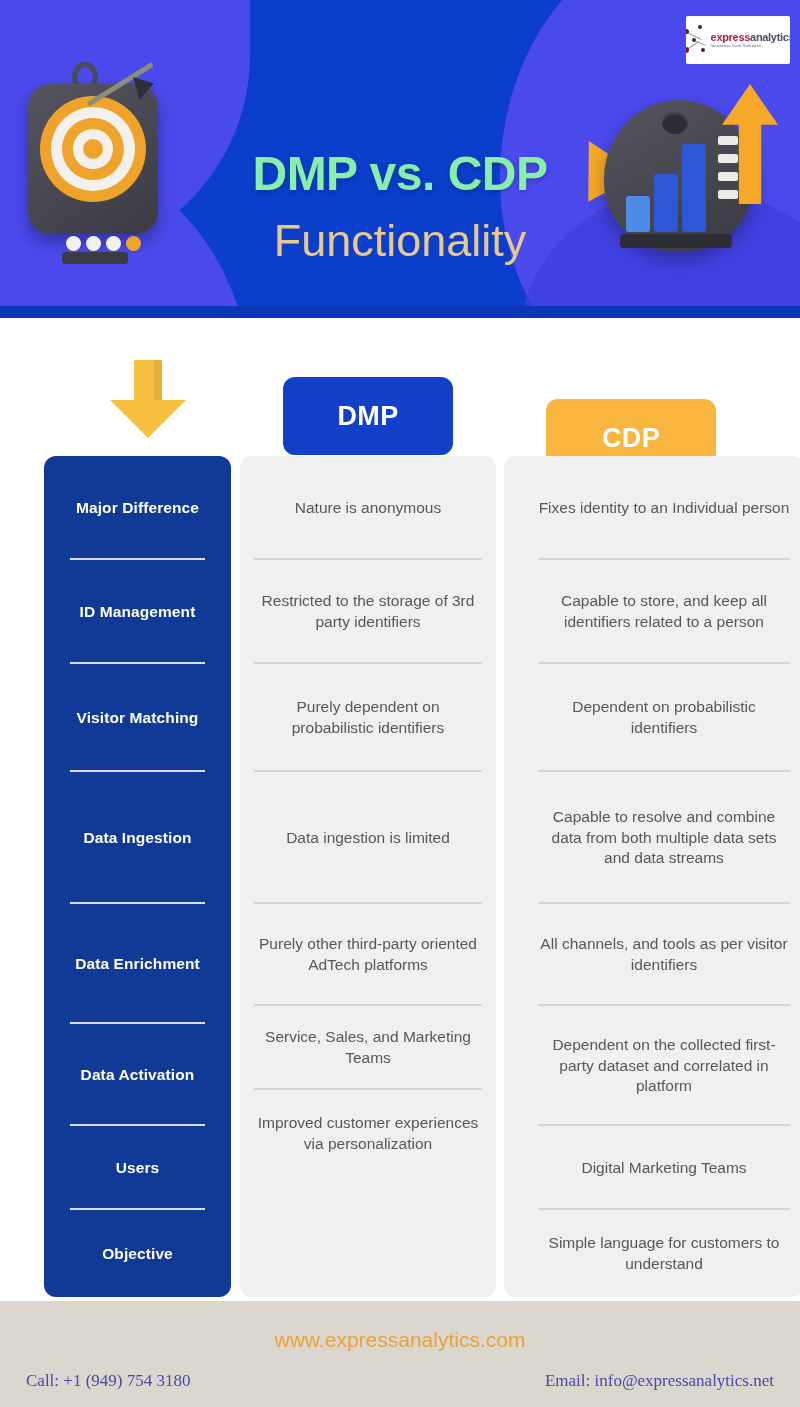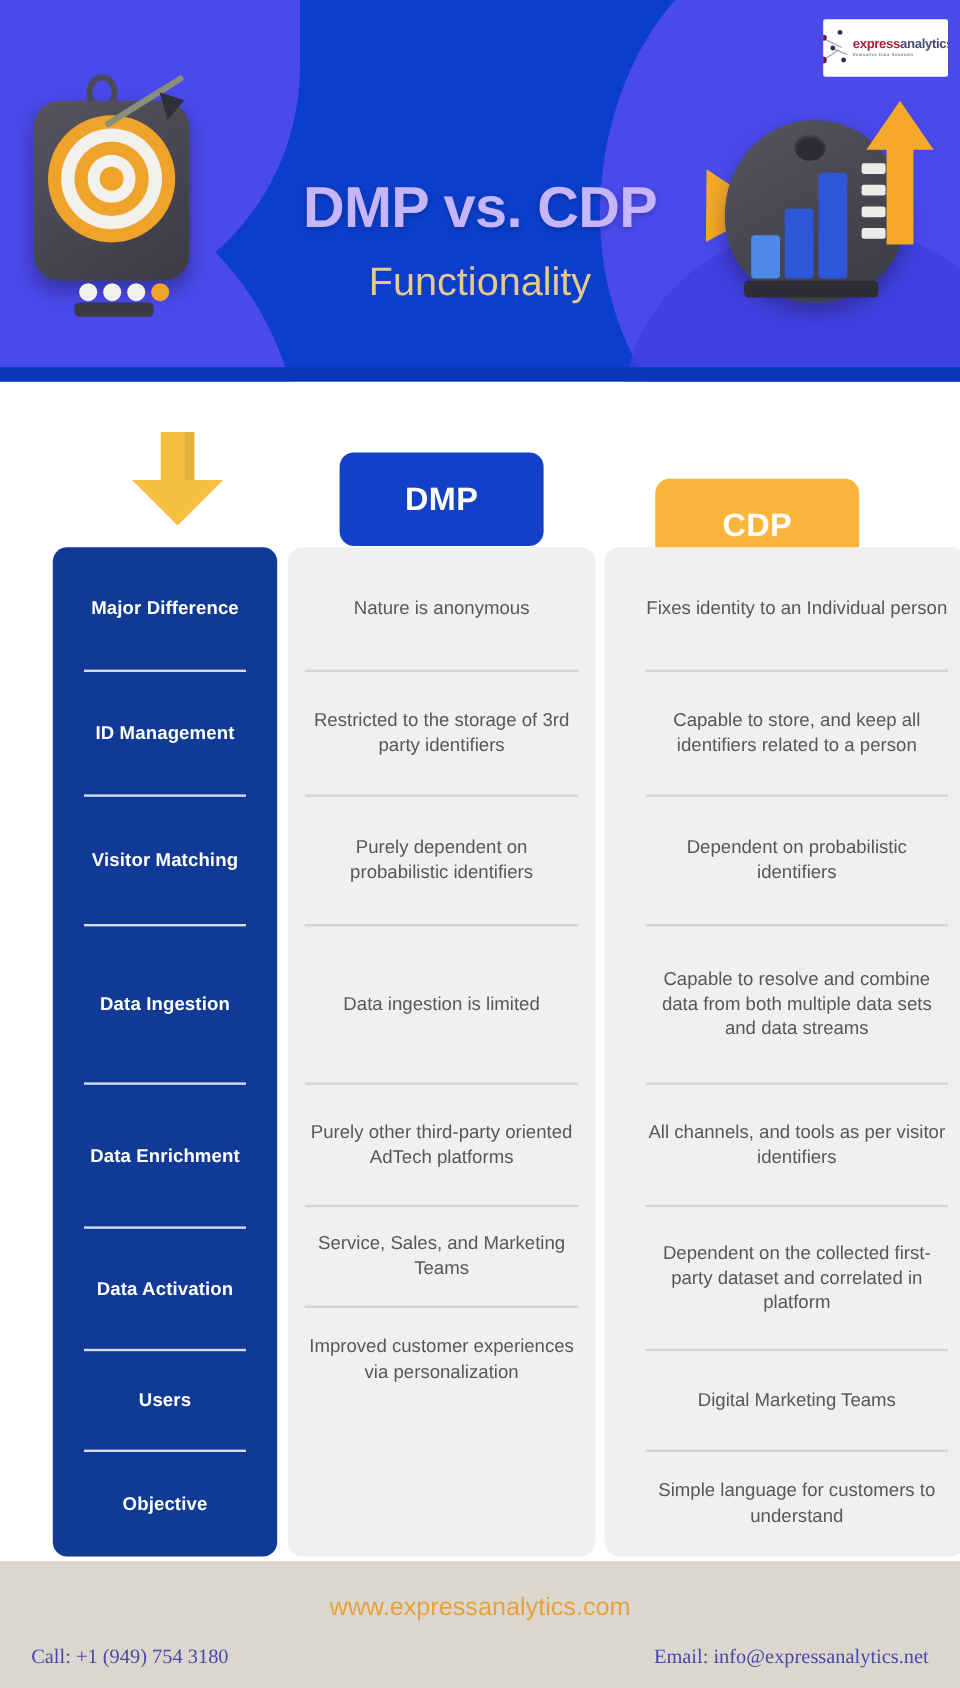--- a/index.html
+++ b/index.html
@@ -97,7 +97,7 @@
   .hero-title {
     font-size: 48px;
     font-weight: bold;
-    color: #c4b5fd;
+    color: #86efac;
     letter-spacing: -.5px;
     line-height: 1;
     text-shadow: 0 2px 5px rgba(0,0,0,.22);

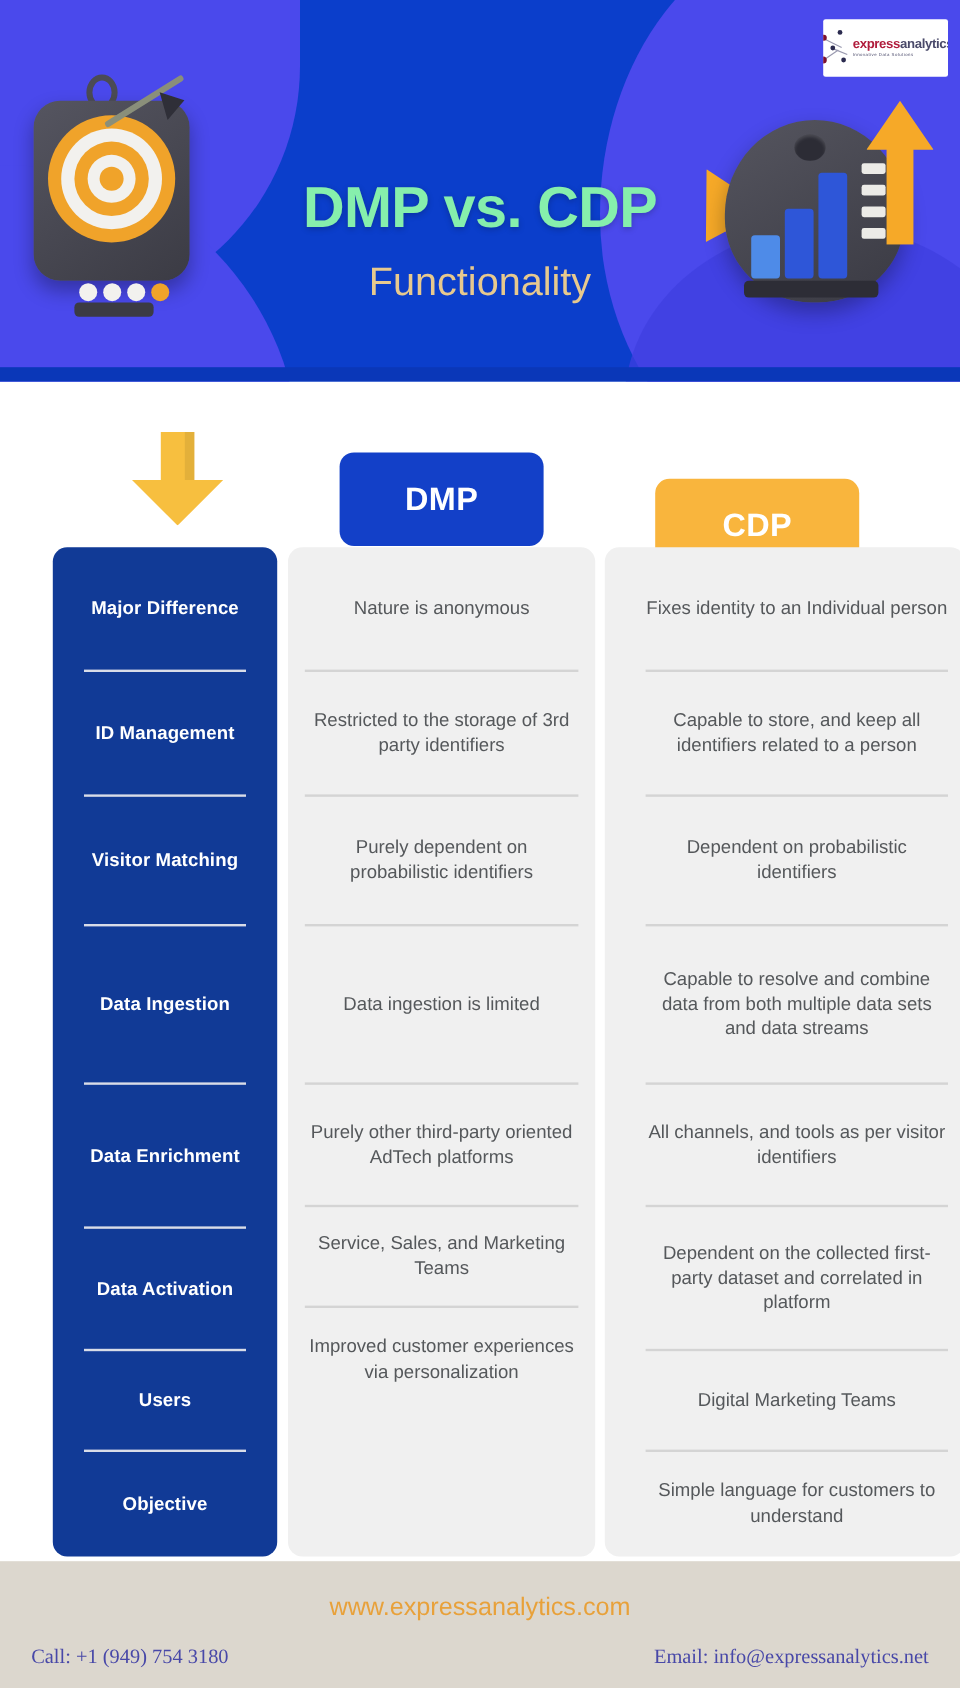--- a/index.html
+++ b/index.html
@@ -103,7 +103,7 @@
     text-shadow: 0 2px 5px rgba(0,0,0,.22);
   }
   .hero-subtitle {
-    font-size: 33px;
+    font-size: 45px;
     color: #E7C98E;
     margin-top: 20px;
     line-height: 1;

